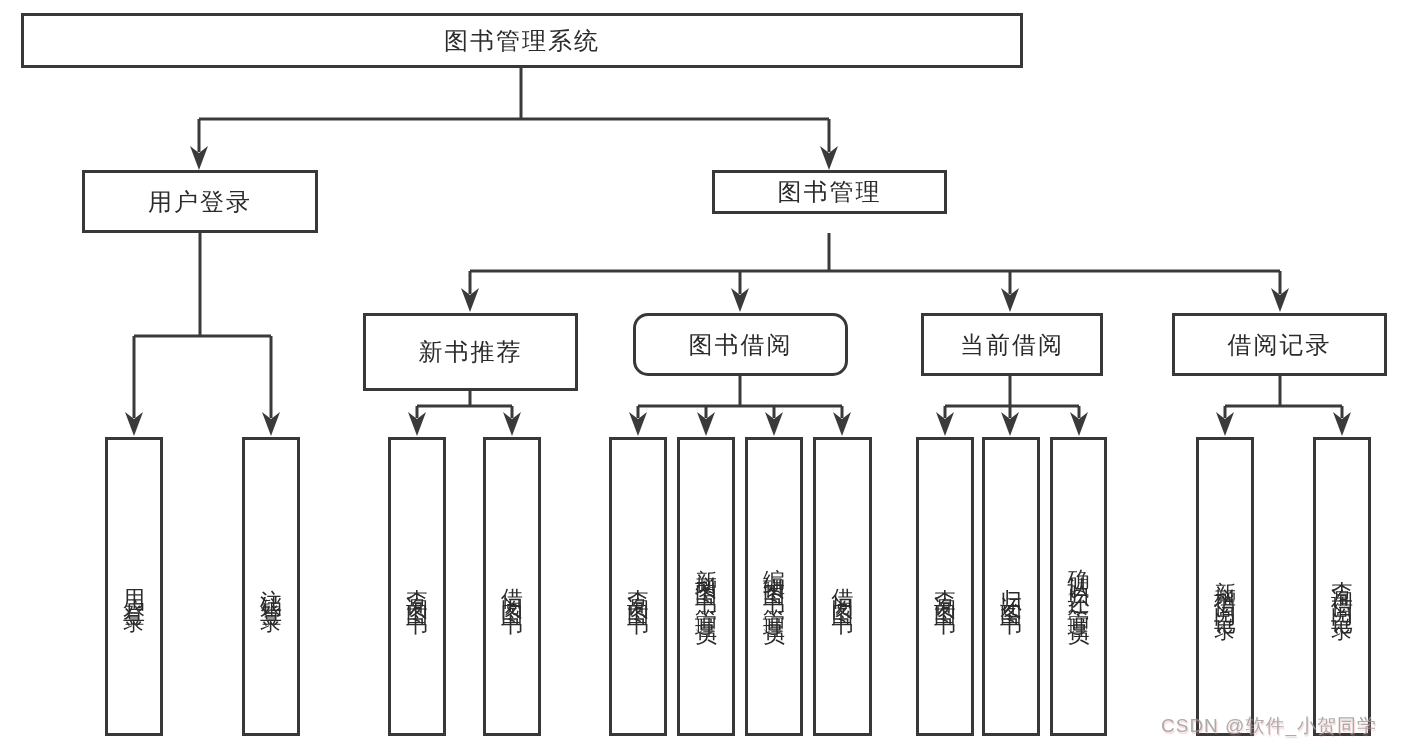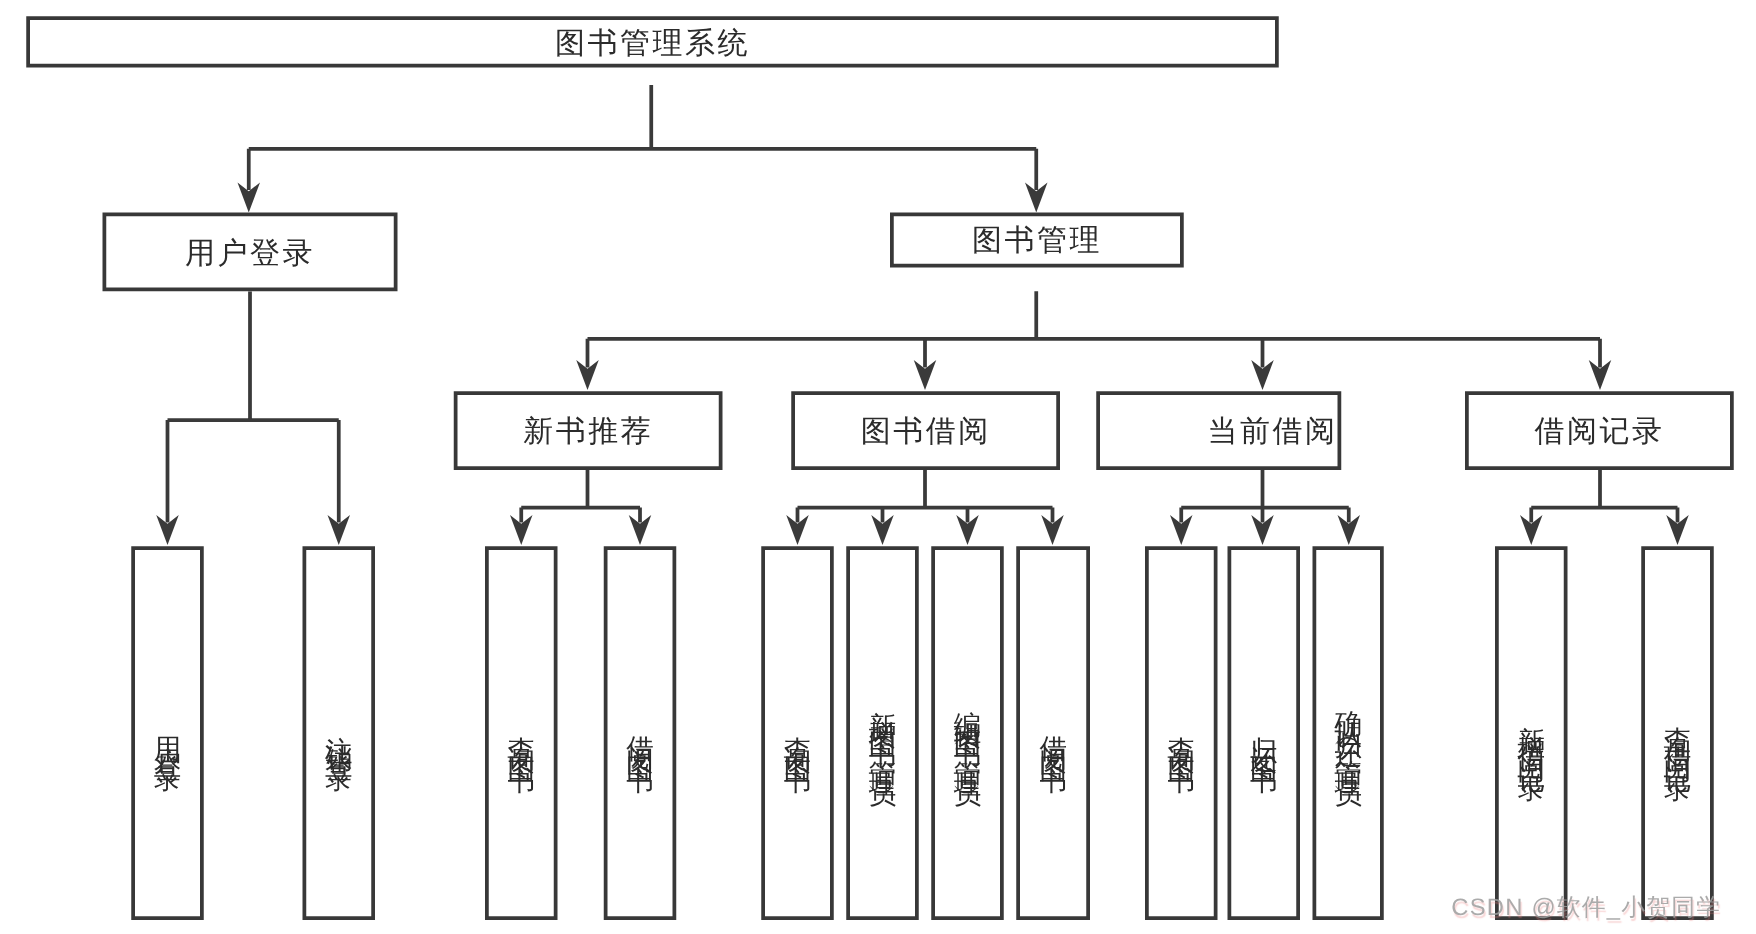--- a/index.html
+++ b/index.html
@@ -105,7 +105,7 @@
     <use class="ar" href="#arr" transform="translate(1342,436)"></use>
   </svg>
 
-  <div class="node" style="left:21px; top:13px; width:1002px; height:41px;">
+  <div class="node" style="left:21px; top:13px; width:1002px; height:55px;">
     <span>图书管理系统</span>
   </div>
 

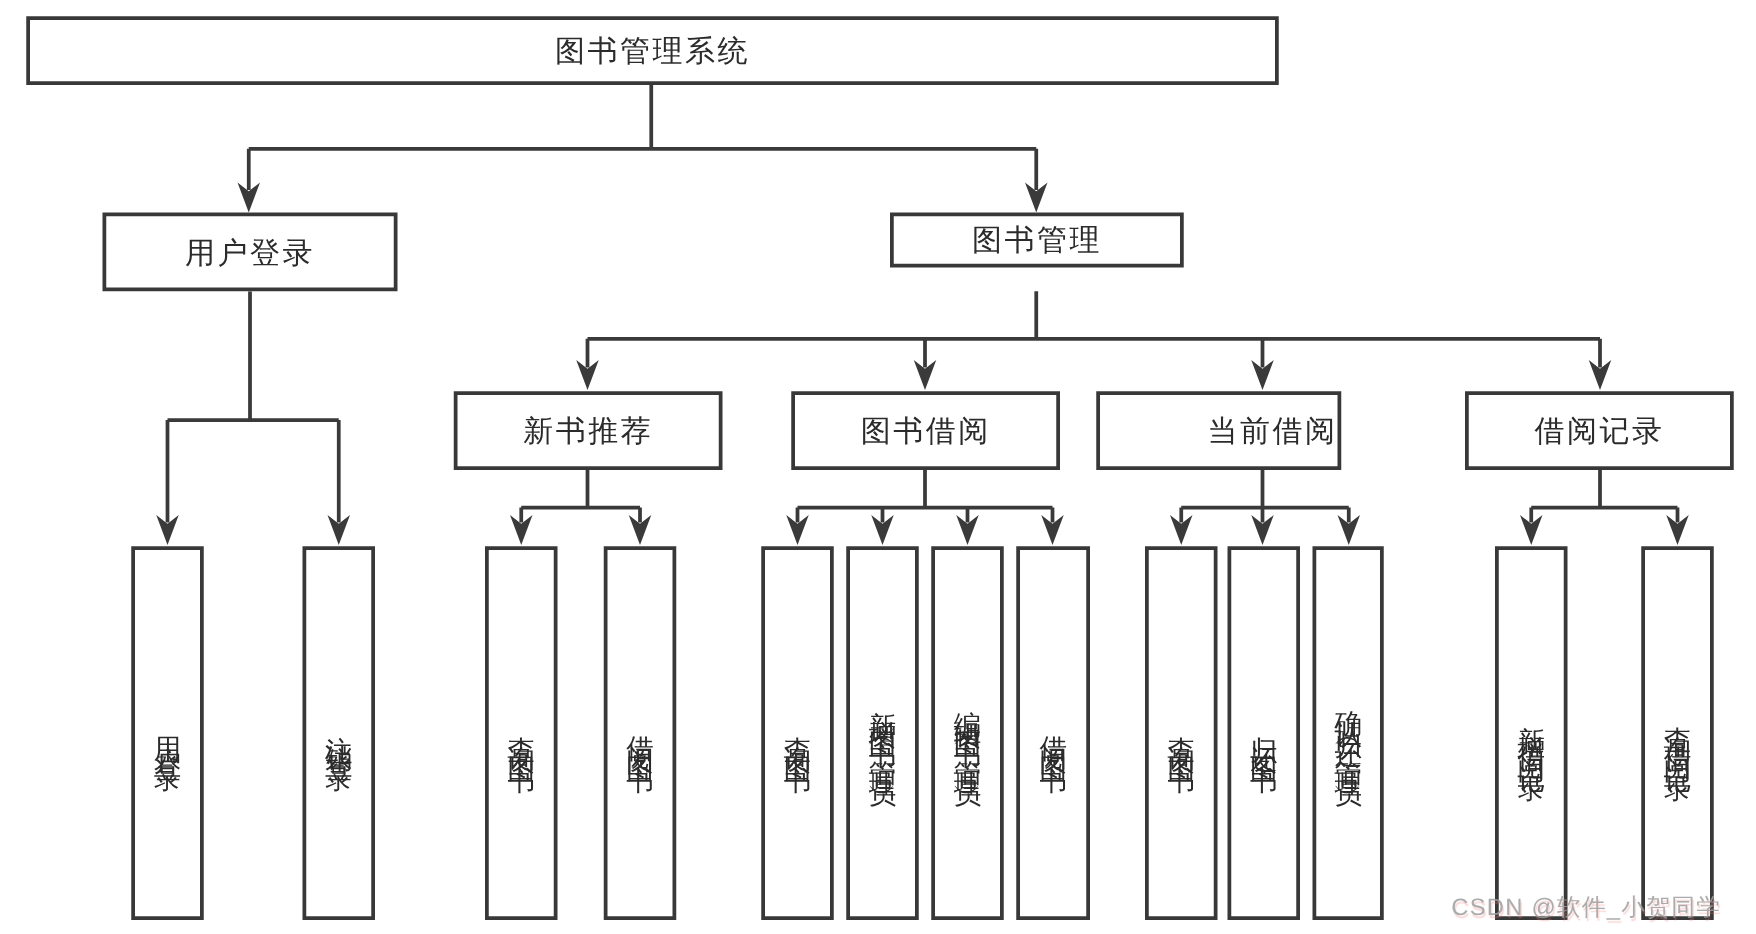--- a/index.html
+++ b/index.html
@@ -116,7 +116,7 @@
     <span>图书管理</span>
   </div>
 
-  <div class="node" style="left:363px; top:313px; width:215px; height:63px;">
+  <div class="node" style="left:363px; top:313px; width:215px; height:78px;">
     <span>新书推荐</span>
   </div>
   <div class="node" style="left:633px; top:313px; width:215px; height:63px;">

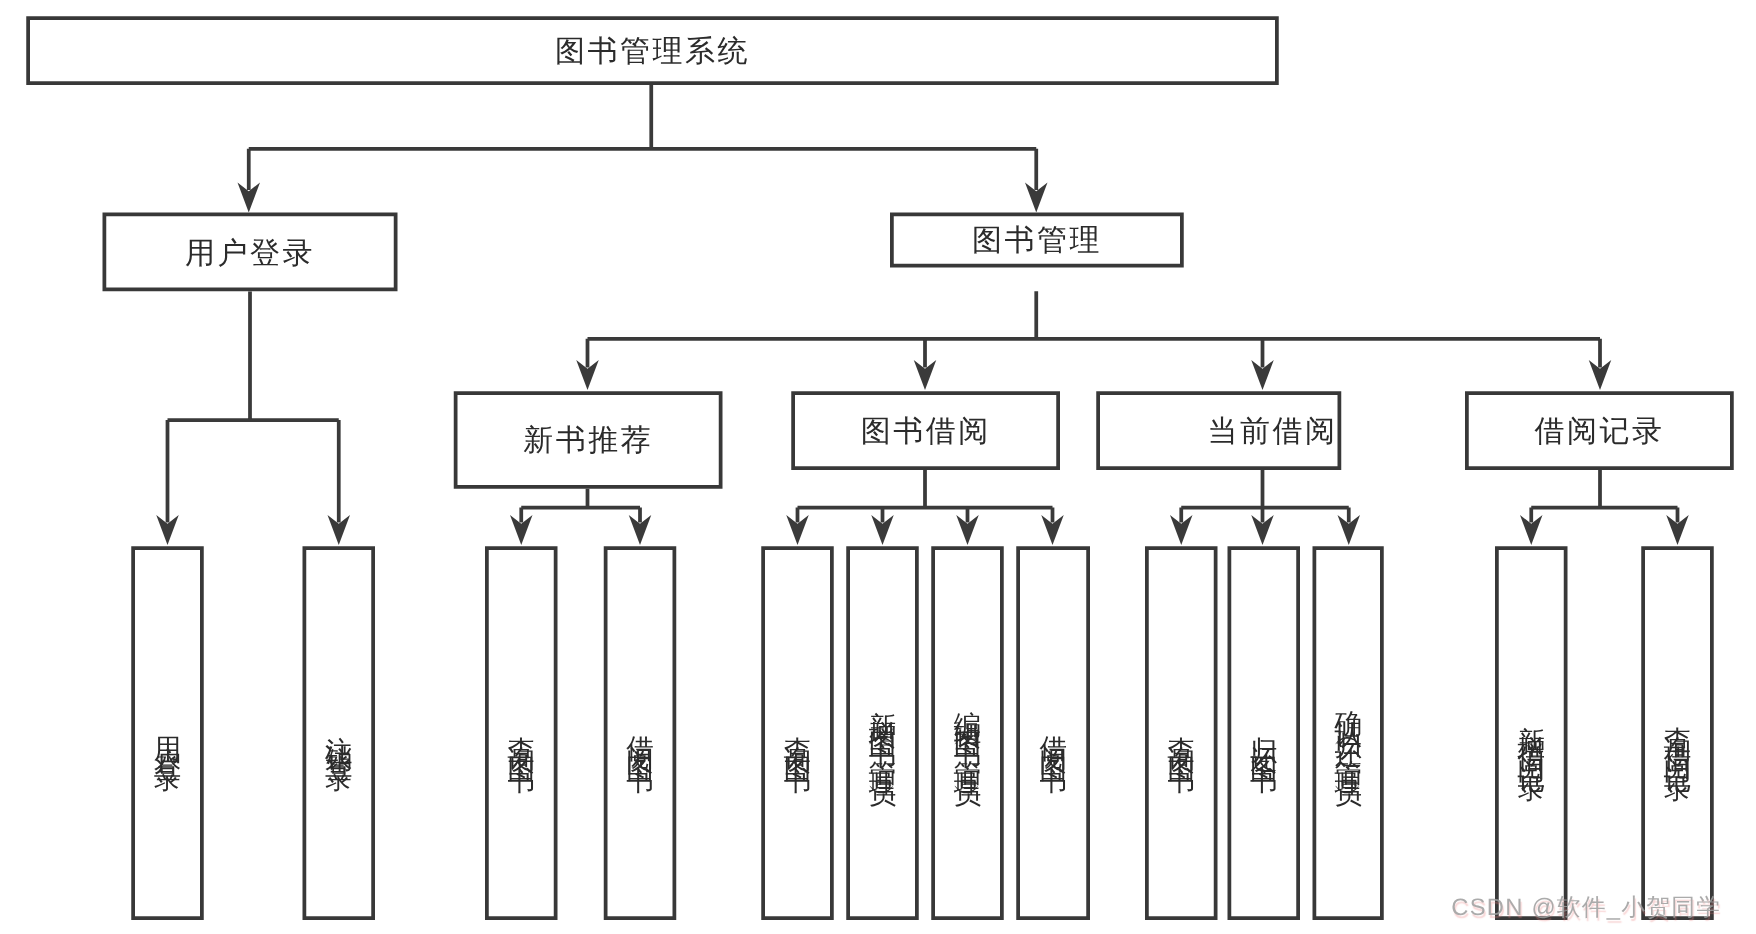--- a/index.html
+++ b/index.html
@@ -119,7 +119,7 @@
   <div class="node" style="left:363px; top:313px; width:215px; height:78px;">
     <span>新书推荐</span>
   </div>
-  <div class="node" style="left:633px; top:313px; width:215px; height:63px;">
+  <div class="node" style="left:633px; top:313px; width:215px; height:63px;border-radius:15px;">
     <span>图书借阅</span>
   </div>
   <div class="node" style="left:877px; top:313px; width:196px; height:63px;justify-content:flex-end;">

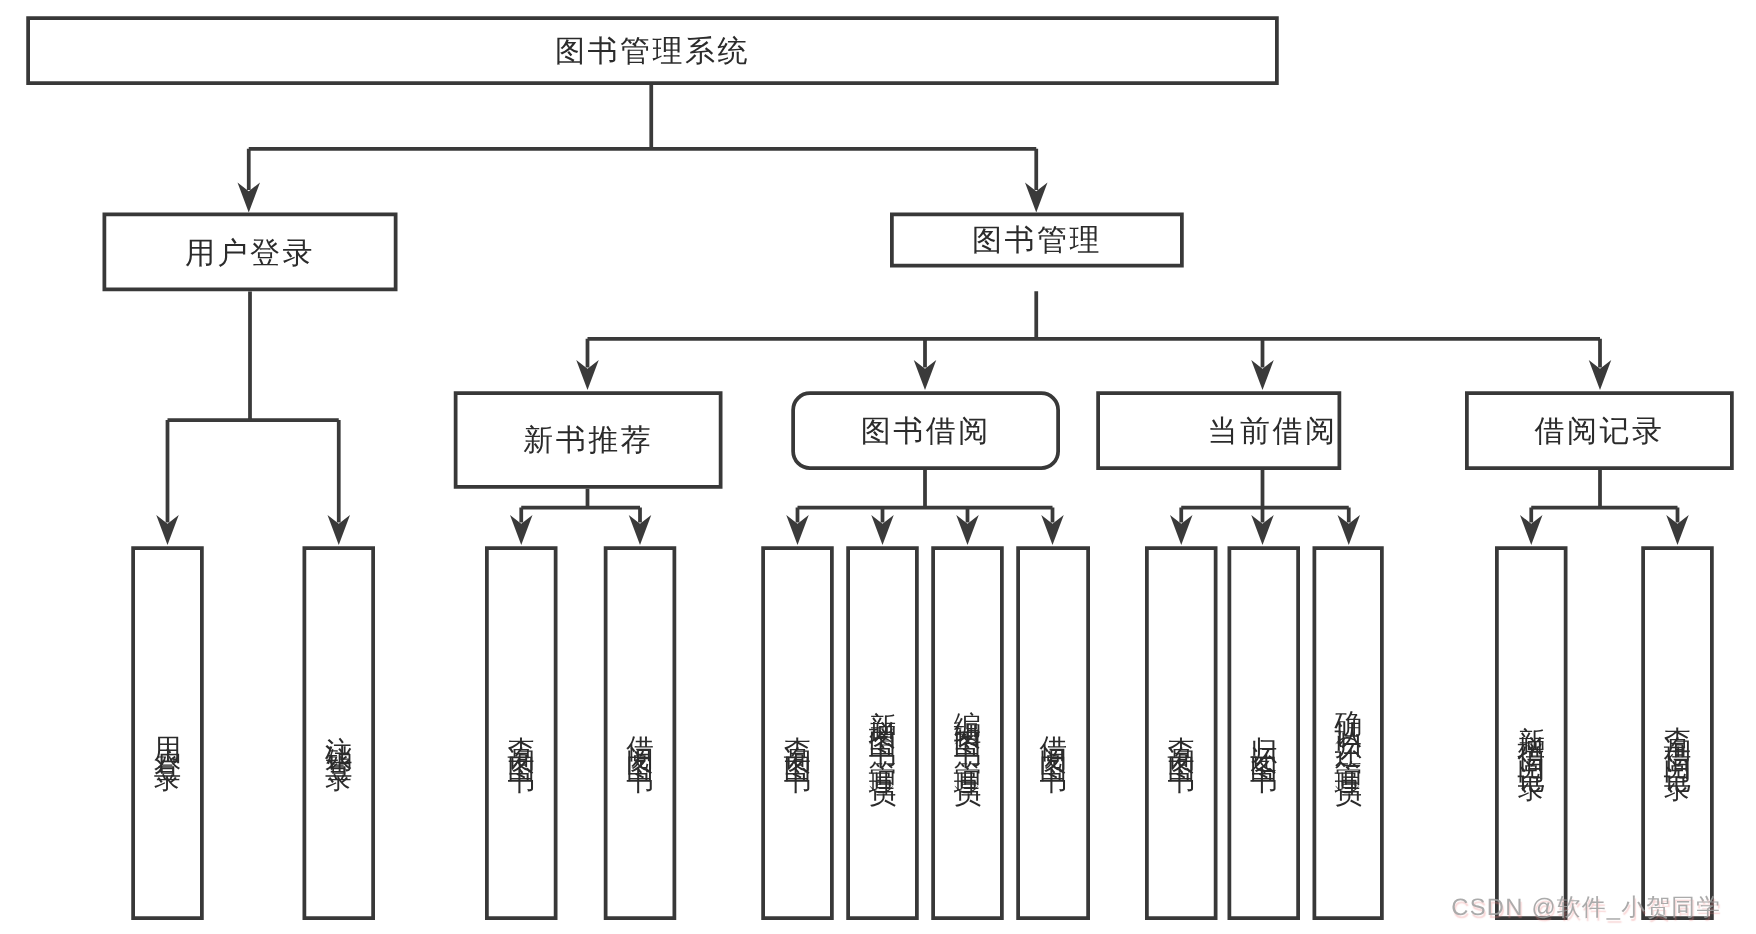--- a/index.html
+++ b/index.html
@@ -122,7 +122,7 @@
   <div class="node" style="left:633px; top:313px; width:215px; height:63px;border-radius:15px;">
     <span>图书借阅</span>
   </div>
-  <div class="node" style="left:877px; top:313px; width:196px; height:63px;justify-content:flex-end;">
+  <div class="node" style="left:921px; top:313px; width:182px; height:63px;">
     <span>当前借阅</span>
   </div>
   <div class="node" style="left:1172px; top:313px; width:215px; height:63px;">

